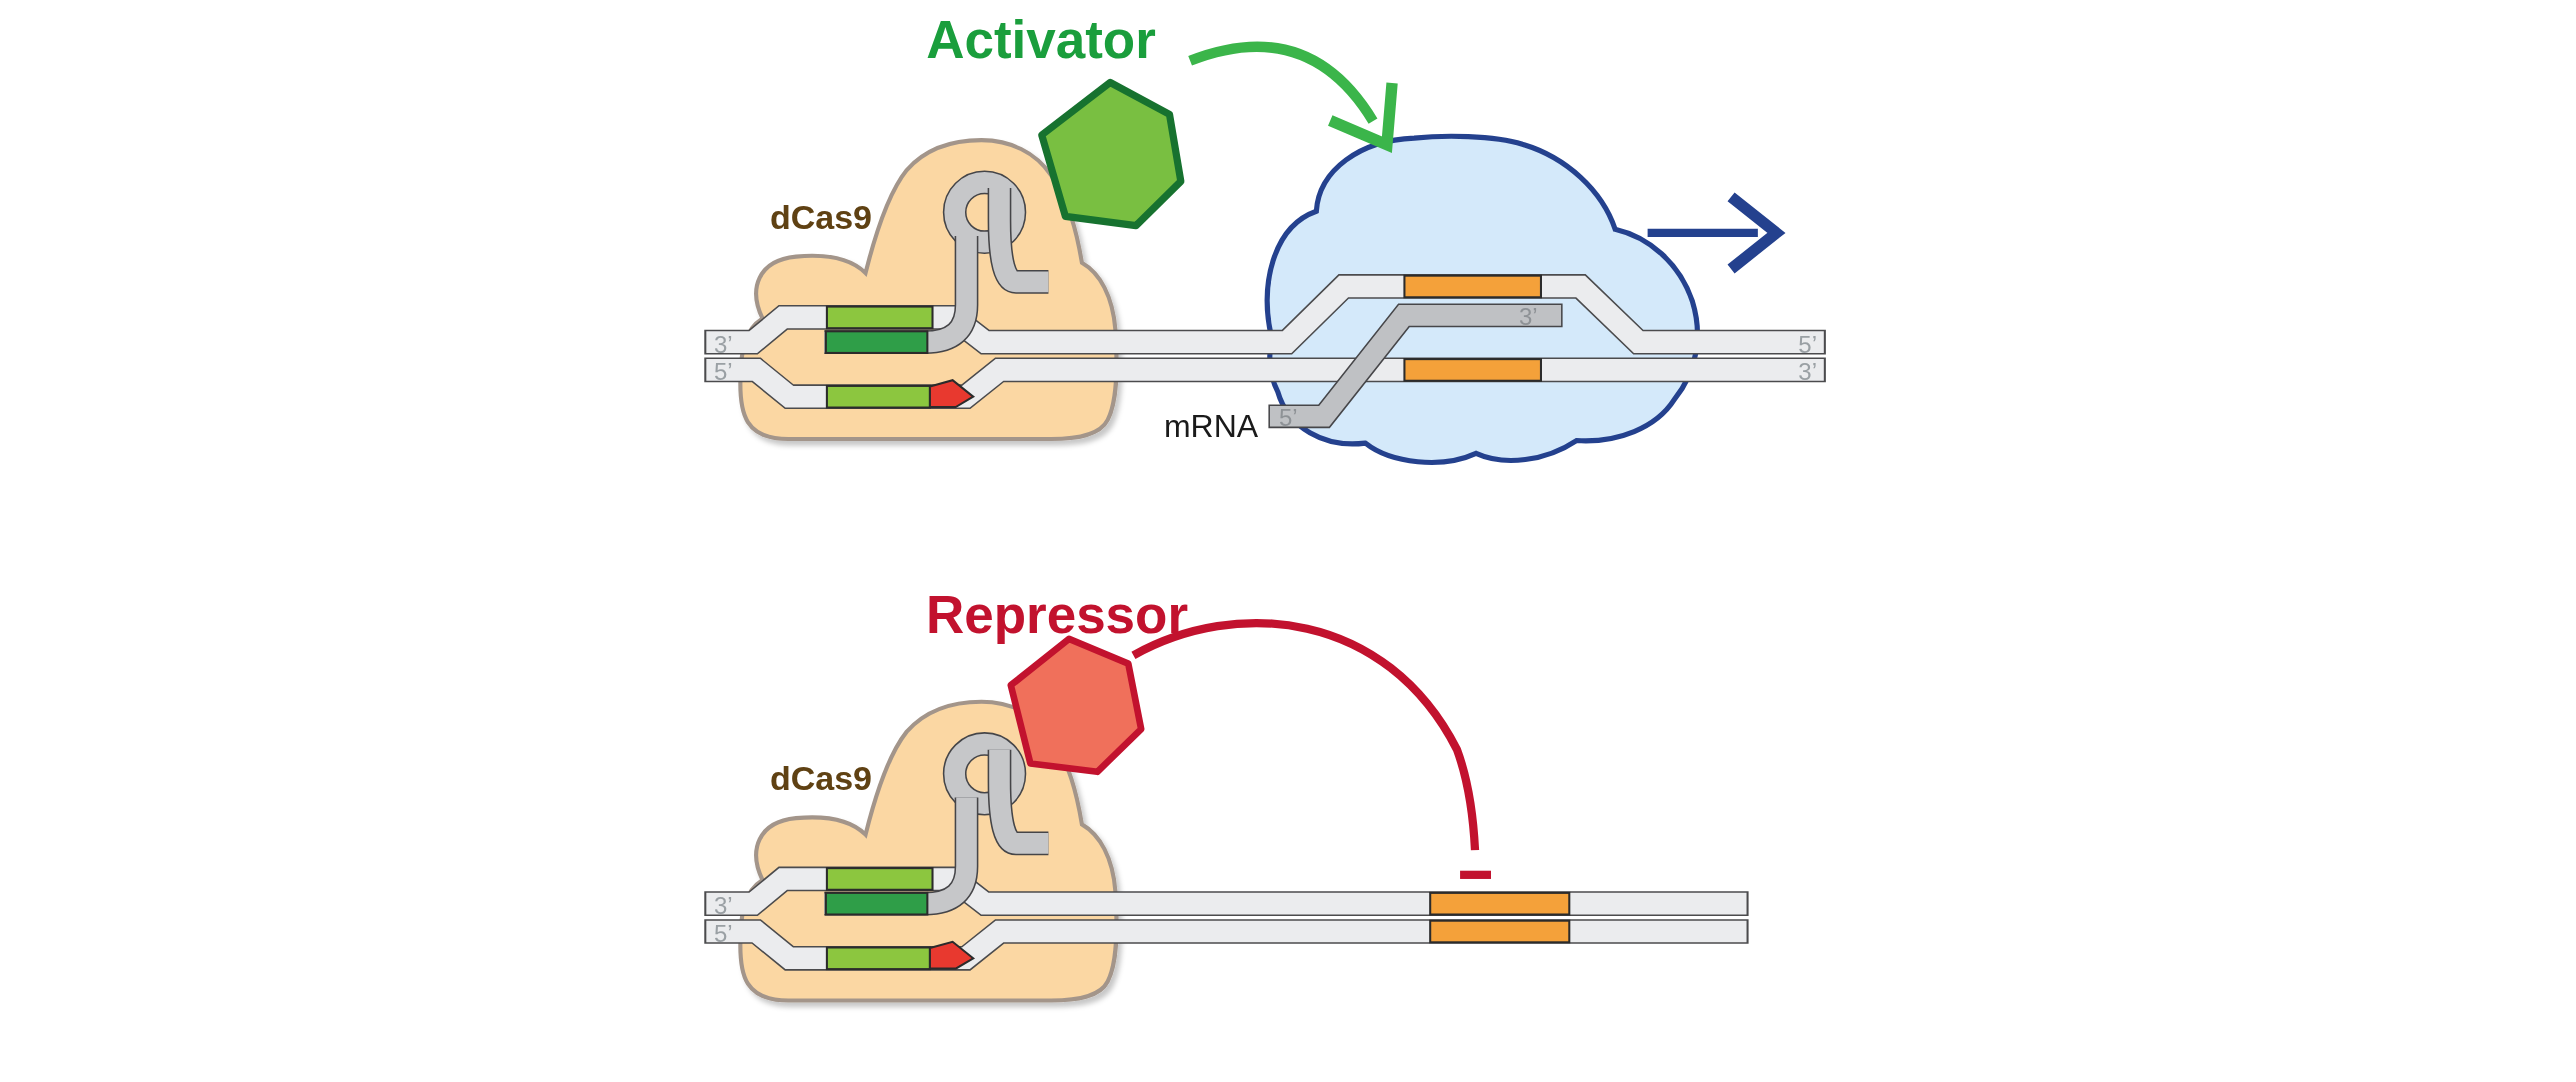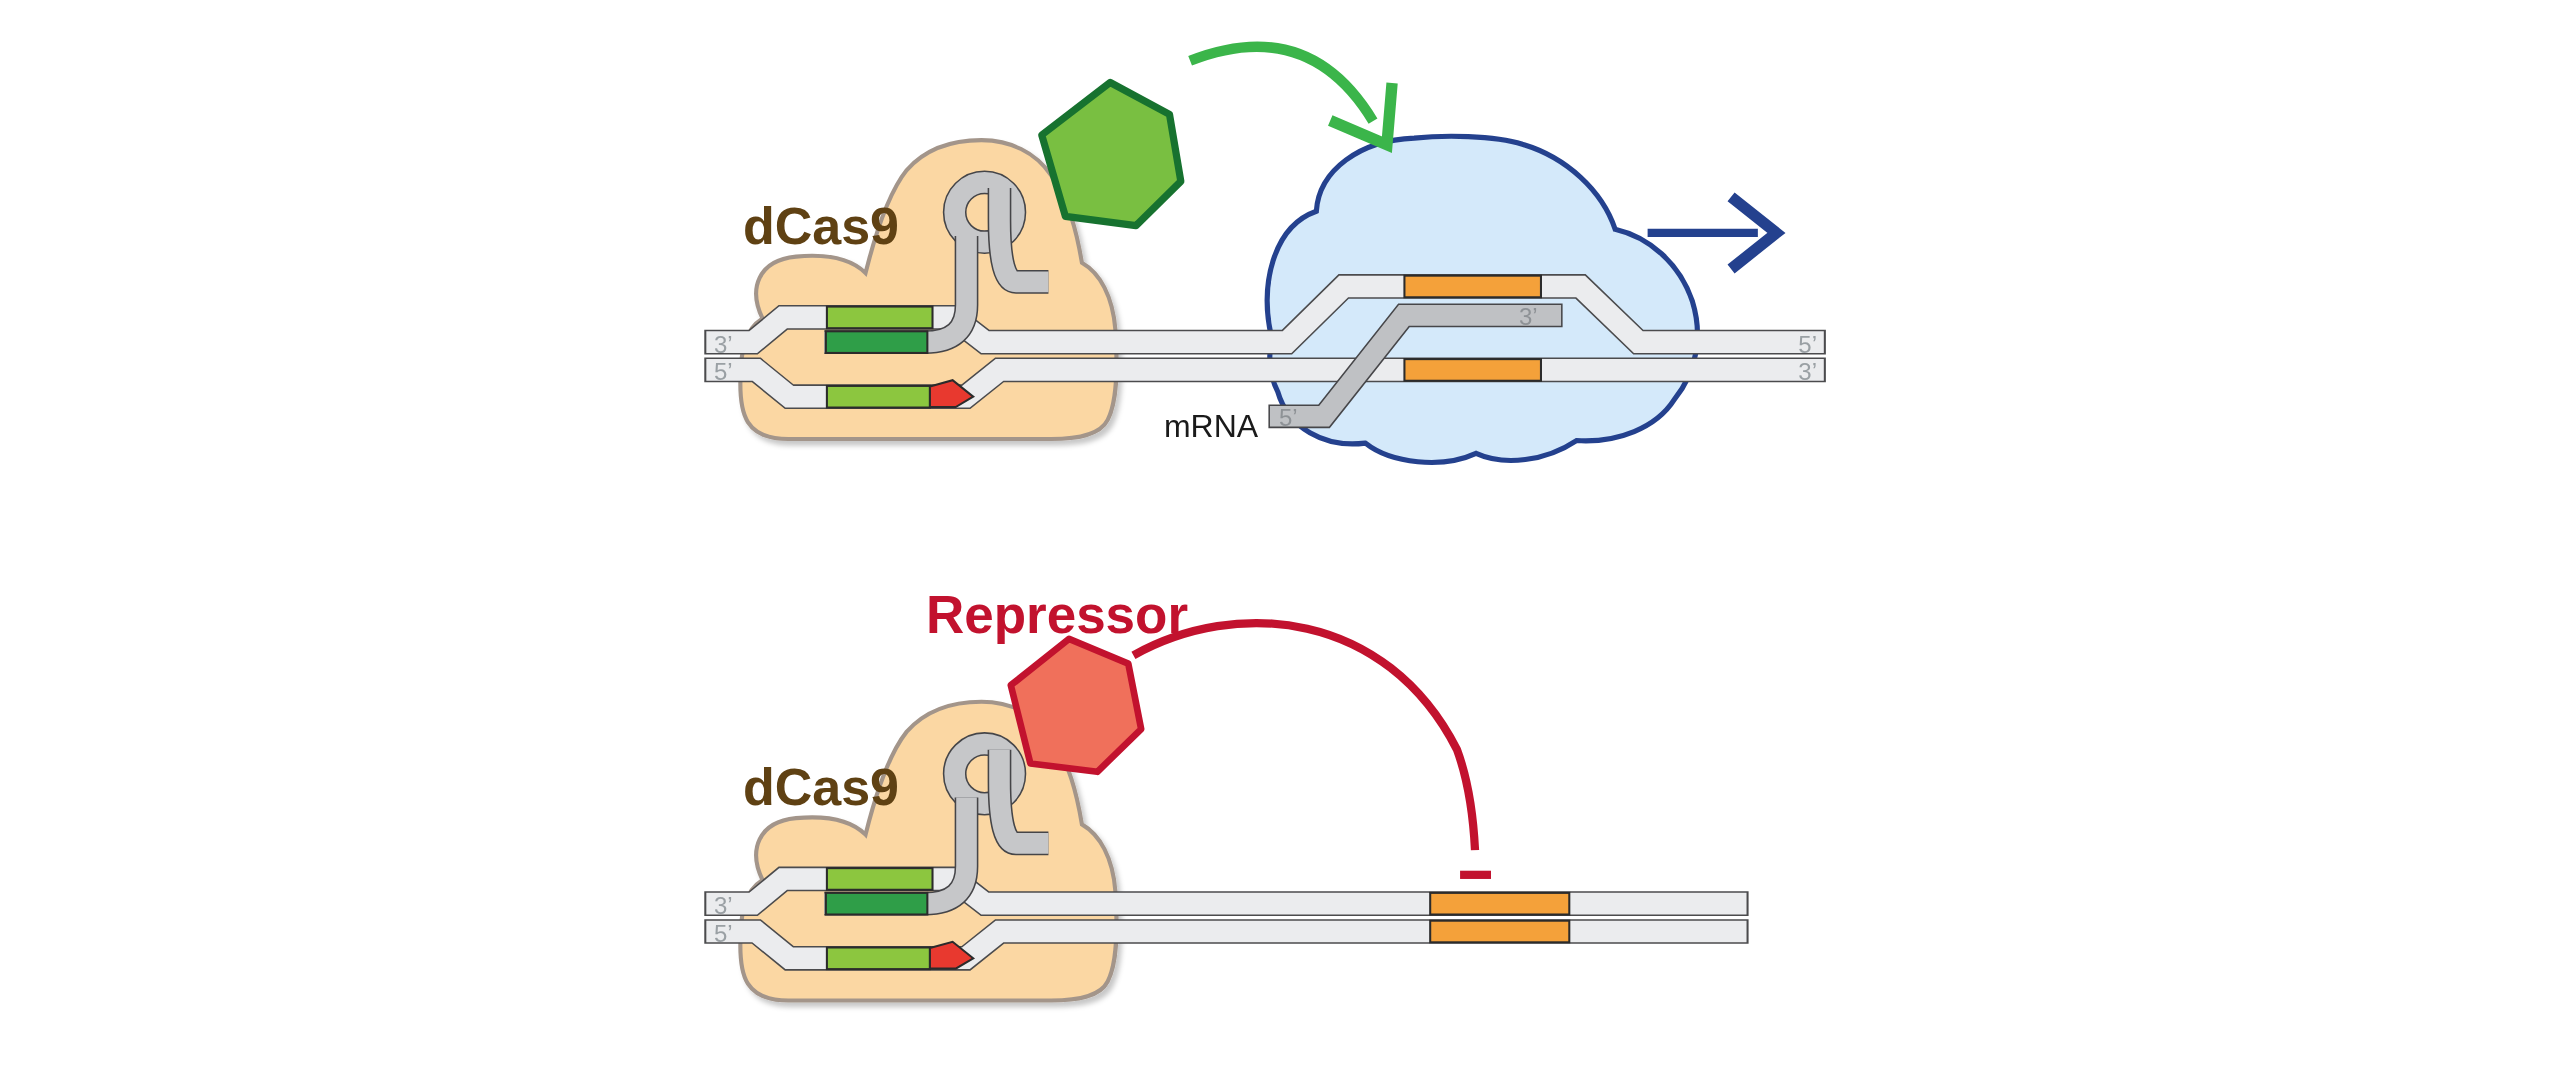--- a/index.html
+++ b/index.html
@@ -123,6 +123,7 @@
   </g>
 </svg>
 
+<div class="lbl ctr activator" style="left:1041px;top:13px;">Activator</div>
 <div class="lbl ctr dcas9" style="left:821px;top:200px;">dCas9</div>
 <div class="lbl ctr mrna" style="left:1211px;top:410px;text-align:right;">mRNA</div>
 

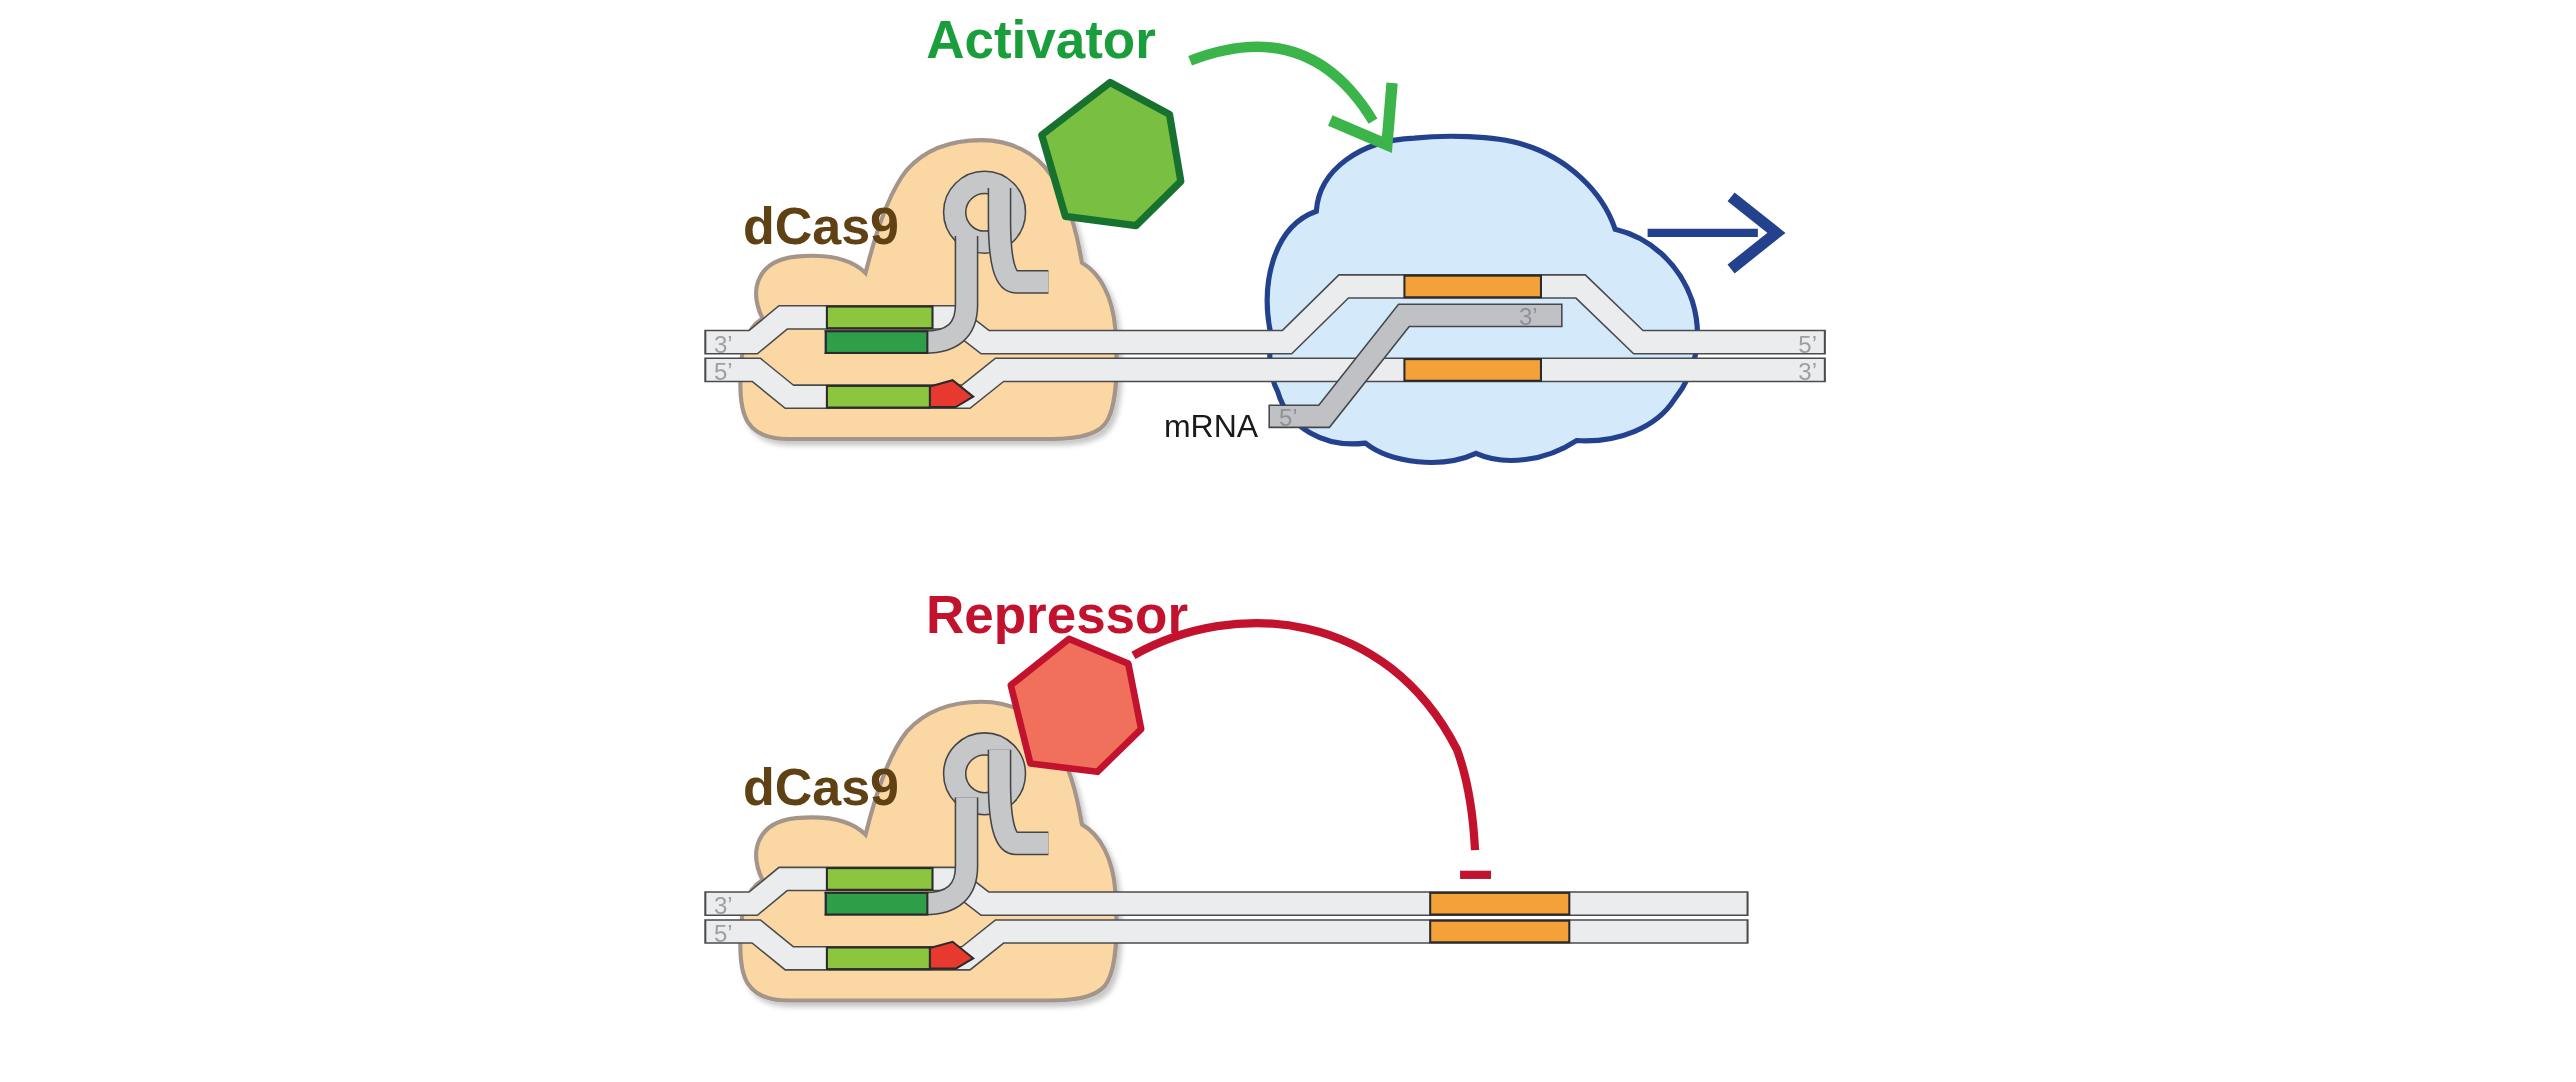--- a/index.html
+++ b/index.html
@@ -12,7 +12,7 @@
              text-shadow:2.1px 3.1px 3.6px rgba(0,0,0,0.30);}
   .activator{font-size:53px;font-weight:bold;color:#1a9e3c;}
   .repressor{font-size:53px;font-weight:bold;color:#c2122e;}
-  .dcas9{font-size:52px;font-weight:bold;color:#5f4113;}
+  .dcas9{font-size:34px;font-weight:bold;color:#5f4113;}
   .mrna{font-size:32px;color:#1a1a1a;}
   .endlbl{font-size:24px;color:#9aa0a4;}
   .endlbl.right{width:45px;text-align:right;}

